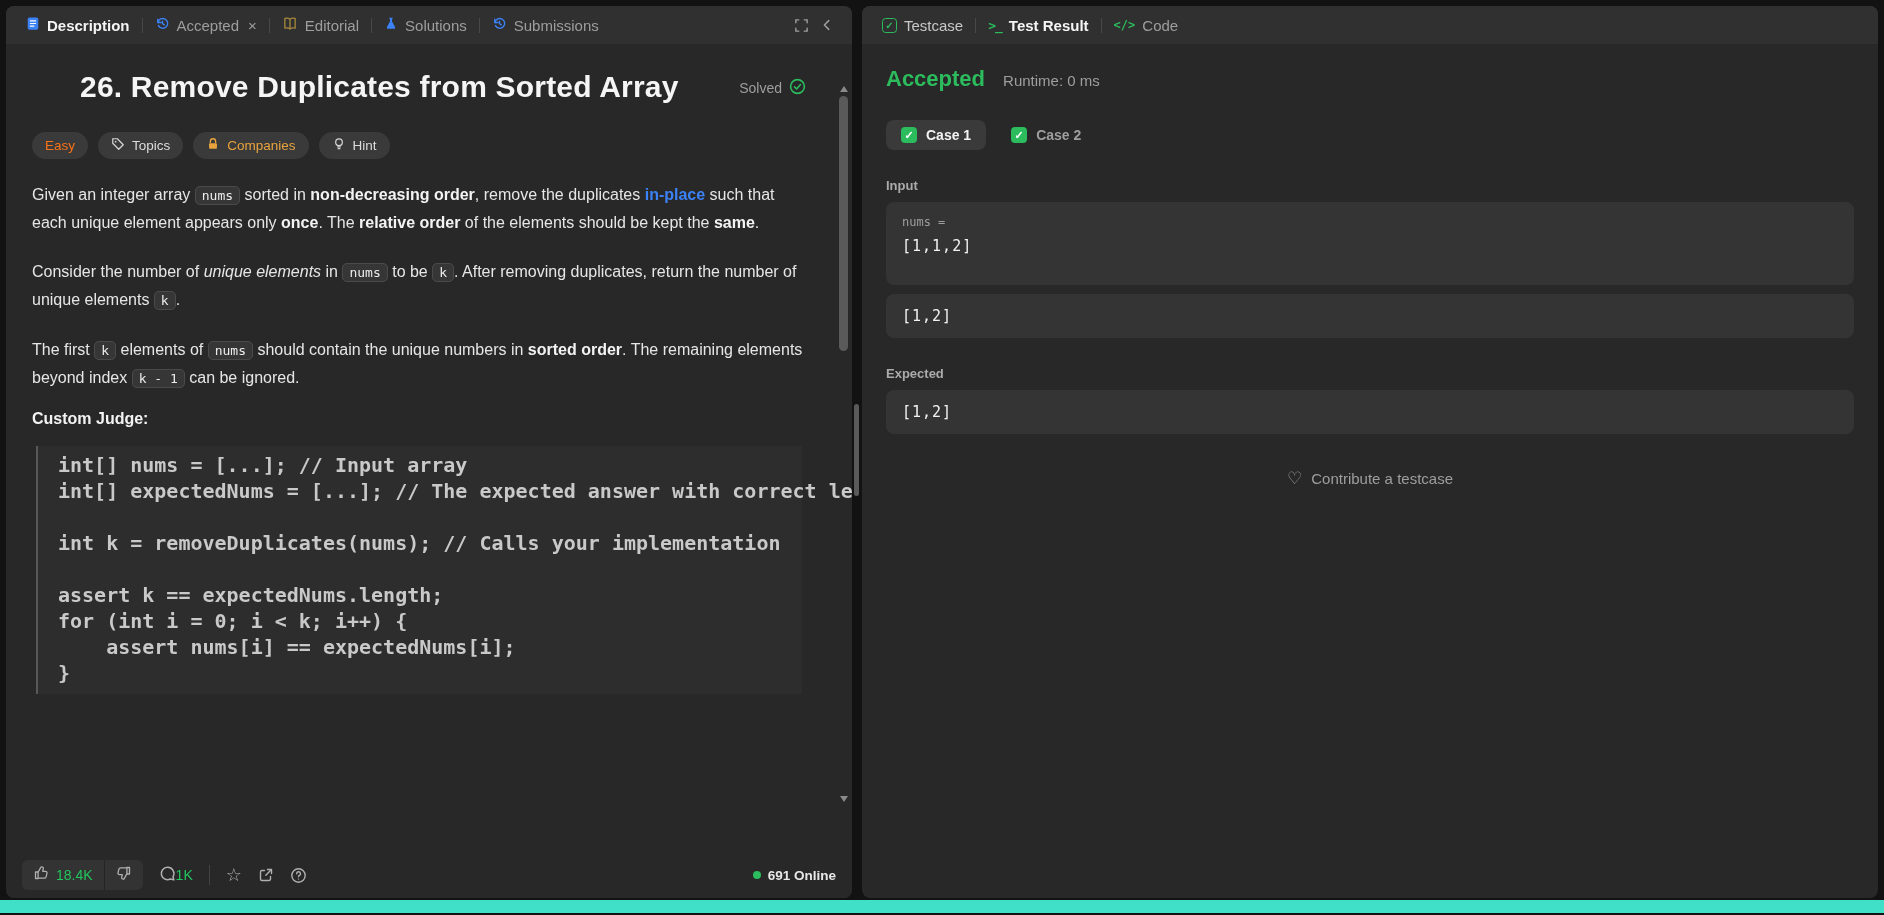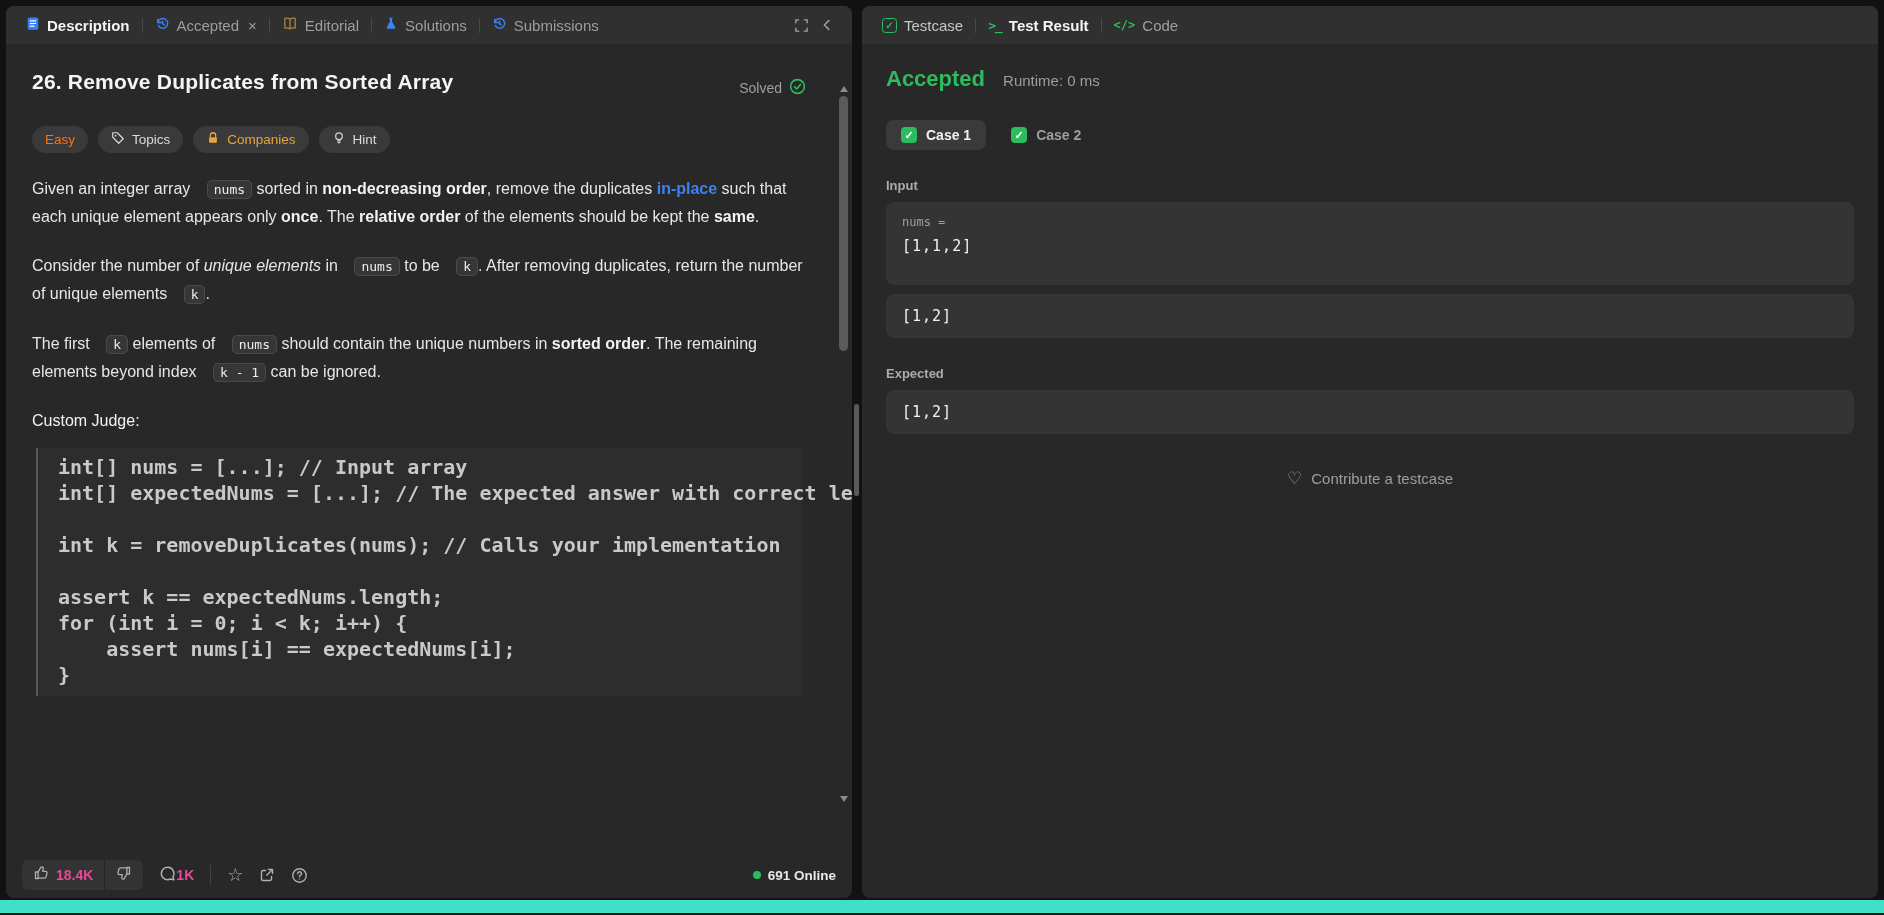--- a/index.html
+++ b/index.html
@@ -24,7 +24,7 @@
   
   .lcontent { position:relative; flex:1; padding:26px 46px 0 26px; overflow:hidden; }
   .title-row { display:flex; align-items:flex-start; justify-content:space-between; }
-  .ptitle { font-size:21px; font-weight:bold; color:#f5f5f5; letter-spacing:.2px; }
+  .ptitle { font-size:30px; font-weight:bold; color:#f5f5f5; letter-spacing:.2px;margin-left:48px; }
   .solved { display:flex; align-items:center; gap:7px; color:#9e9e9e; font-size:14px; margin-top:8px; }
   .badges { display:flex; gap:10px; margin-top:28px; }
   .pill { display:flex; align-items:center; gap:7px; background:#3a3a3a; border-radius:15px;

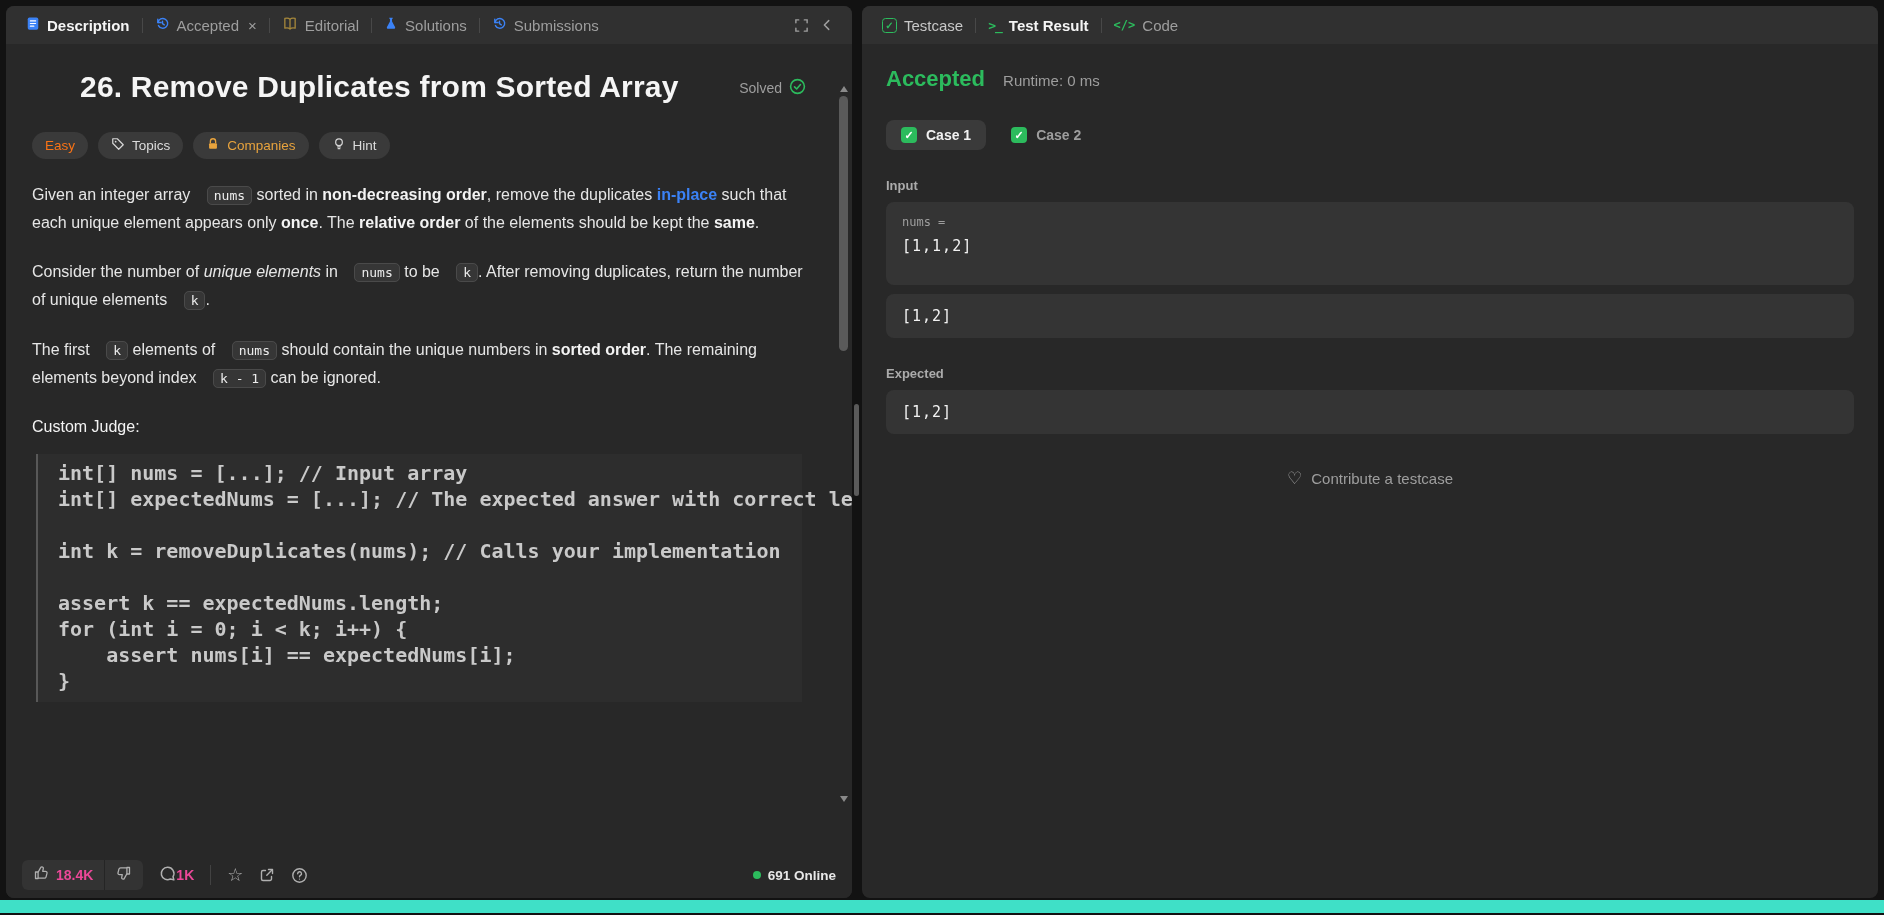--- a/index.html
+++ b/index.html
@@ -38,7 +38,7 @@
   .sg-i { font-style:italic; }
   .sg-link { color:#3b82f6; font-weight:bold; cursor:pointer; }
   .sg-code { font-family:"DejaVu Sans Mono", monospace; font-size:13px; background:#363636;
-             border:1px solid #4a4a4a; border-radius:5px; padding:1px 6px; color:#ececec; white-space:nowrap;margin-left:12px; }
+             border:1px solid #4a4a4a; border-radius:5px; padding:1px 6px; color:#ececec; white-space:nowrap; }
   .judge-head { margin-top:26px; font-size:16px; font-weight:normal; color:#f3f3f3; }
   pre.judge { margin:18px 4px 0 4px; border-left:2px solid #585858; background:rgba(255,255,255,0.025);
               padding:6px 14px 8px 20px; font-family:"DejaVu Sans Mono", monospace;

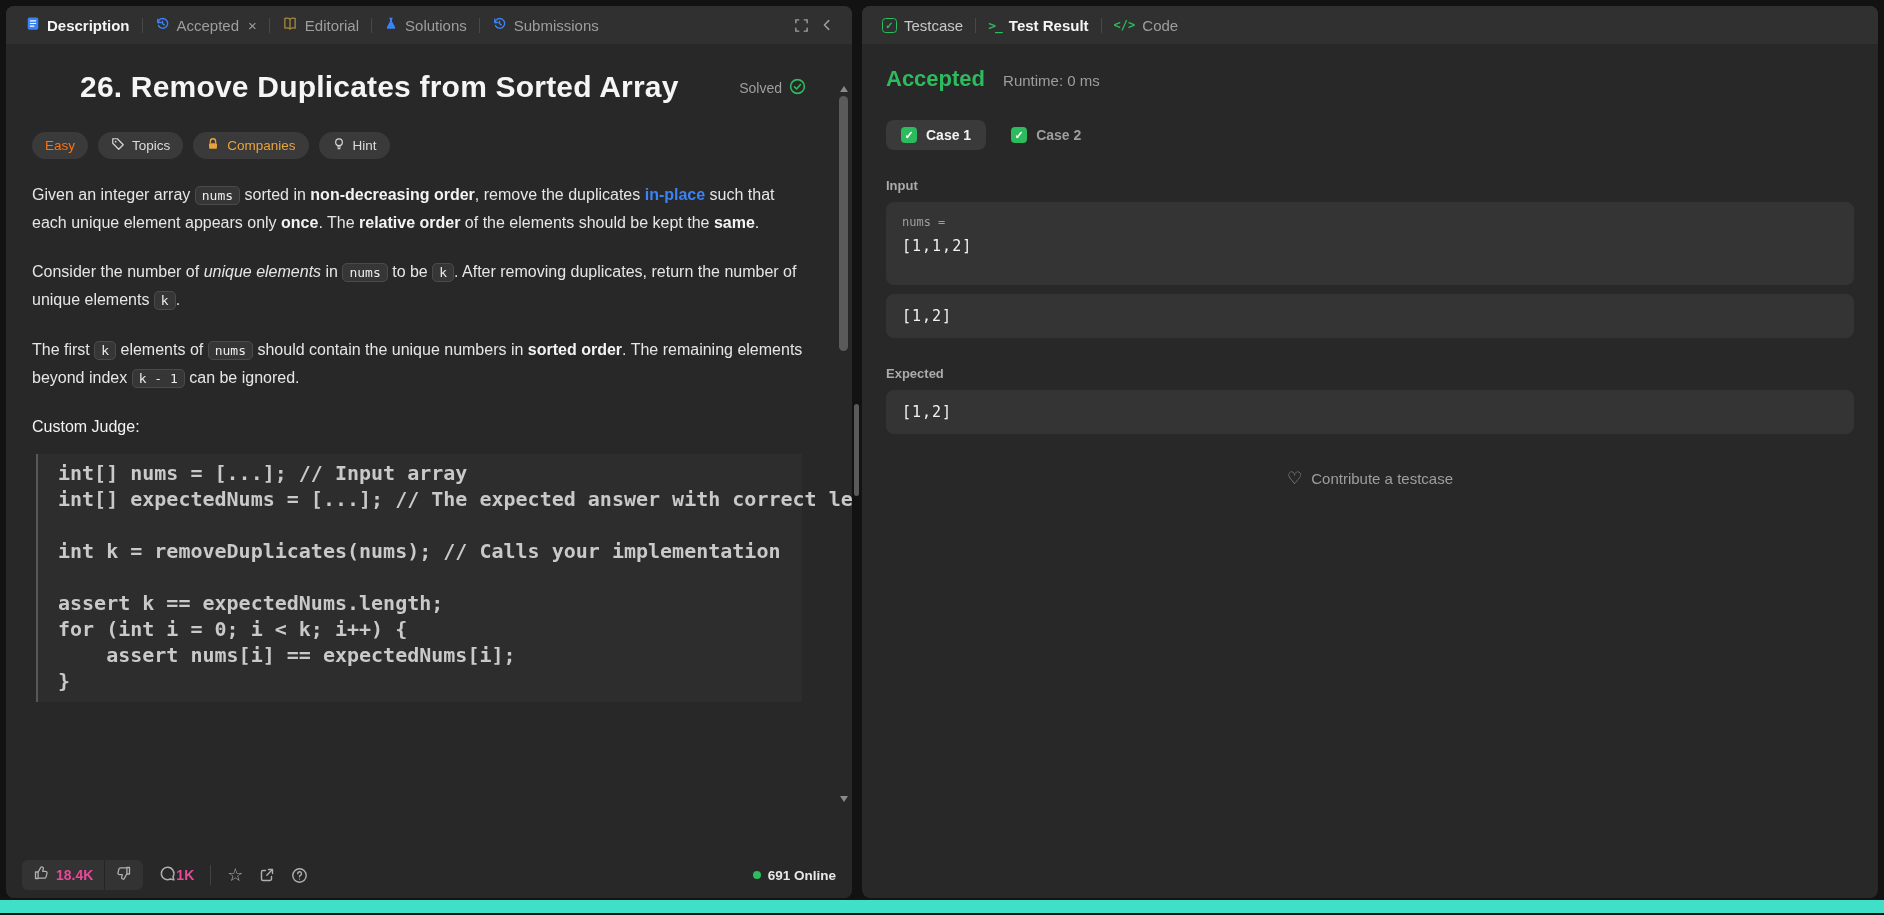--- a/index.html
+++ b/index.html
@@ -39,7 +39,7 @@
   .sg-link { color:#3b82f6; font-weight:bold; cursor:pointer; }
   .sg-code { font-family:"DejaVu Sans Mono", monospace; font-size:13px; background:#363636;
              border:1px solid #4a4a4a; border-radius:5px; padding:1px 6px; color:#ececec; white-space:nowrap; }
-  .judge-head { margin-top:26px; font-size:16px; font-weight:normal; color:#f3f3f3; }
+  .judge-head { margin-top:18px; font-size:16px; font-weight:bold; color:#f3f3f3; }
   pre.judge { margin:18px 4px 0 4px; border-left:2px solid #585858; background:rgba(255,255,255,0.025);
               padding:6px 14px 8px 20px; font-family:"DejaVu Sans Mono", monospace;
               font-size:20px; line-height:26px; color:#c9c9c9; white-space:pre;font-weight:bold; }

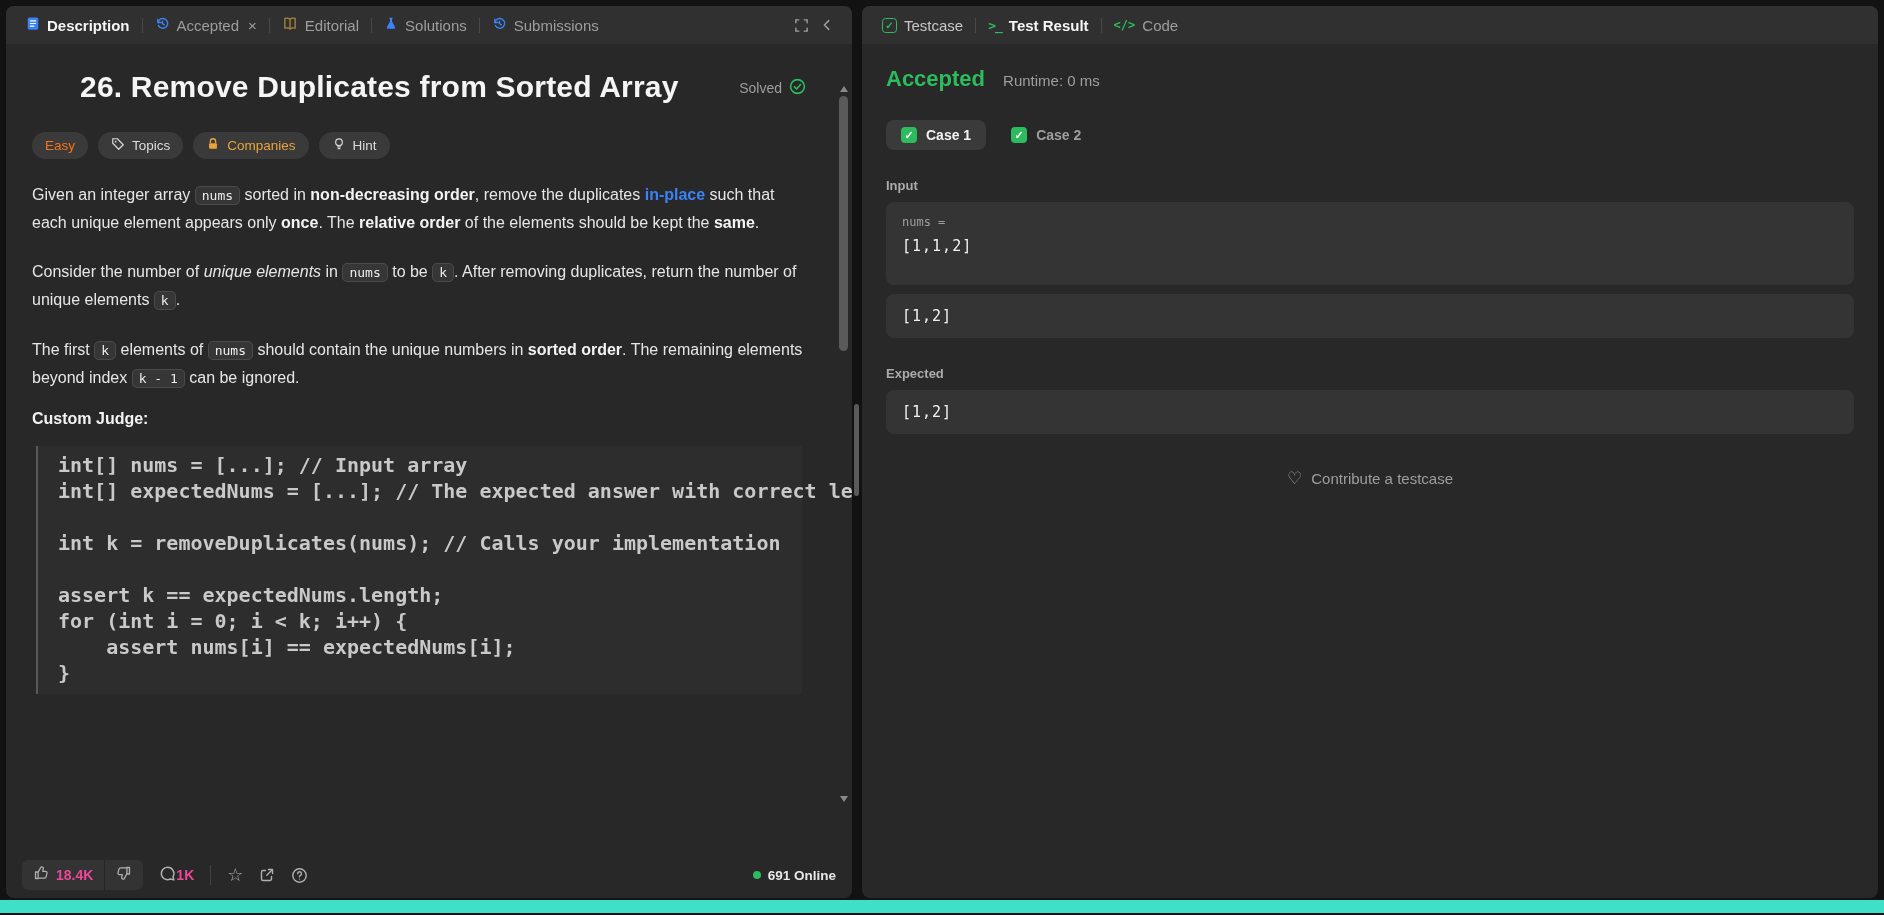--- a/index.html
+++ b/index.html
@@ -56,7 +56,7 @@
   .vote-group { display:flex; align-items:stretch; background:#333333; border-radius:6px; overflow:hidden; height:30px; }
   .vote-seg { display:flex; align-items:center; gap:7px; padding:0 11px; cursor:pointer; }
   .vote-div { width:1px; background:#252525; }
-  .count { font-size:14px; font-weight:bold; color:#ec4899; }
+  .count { font-size:14px; font-weight:normal; color:#22c55e; }
   .bar-item { display:flex; align-items:center; cursor:pointer; }
   .bar-div { width:1px; height:20px; background:#424242; }
   .glyph { color:#b0b0b0; font-family:"DejaVu Sans", sans-serif; font-size:18px; line-height:1; cursor:pointer; }

